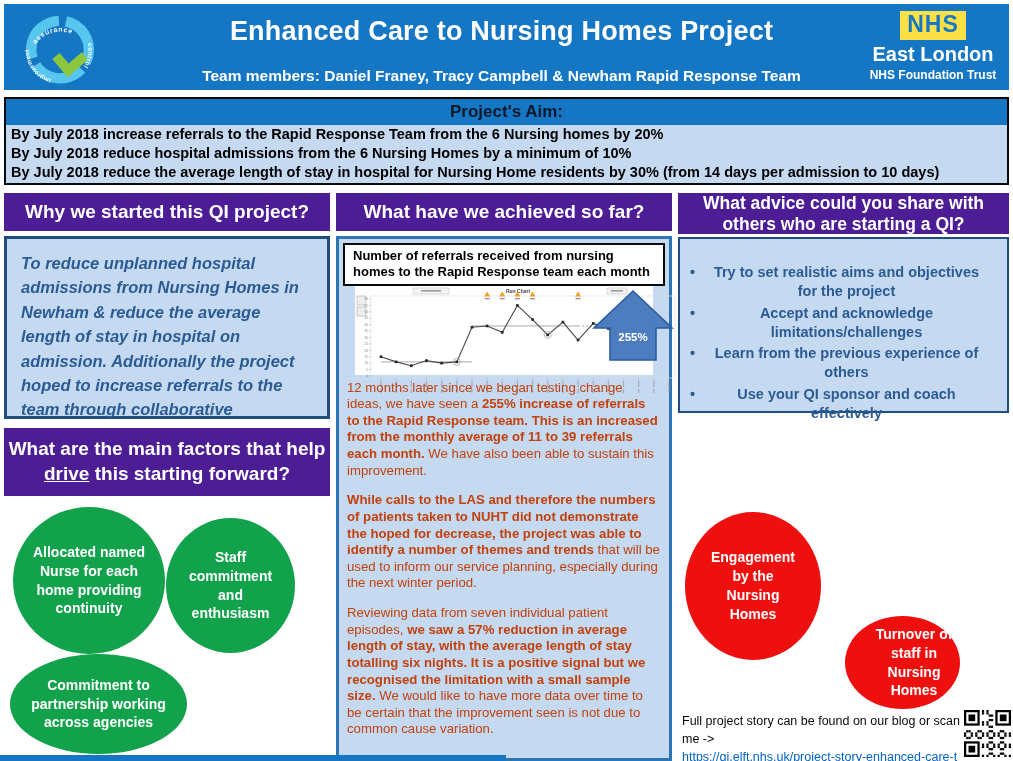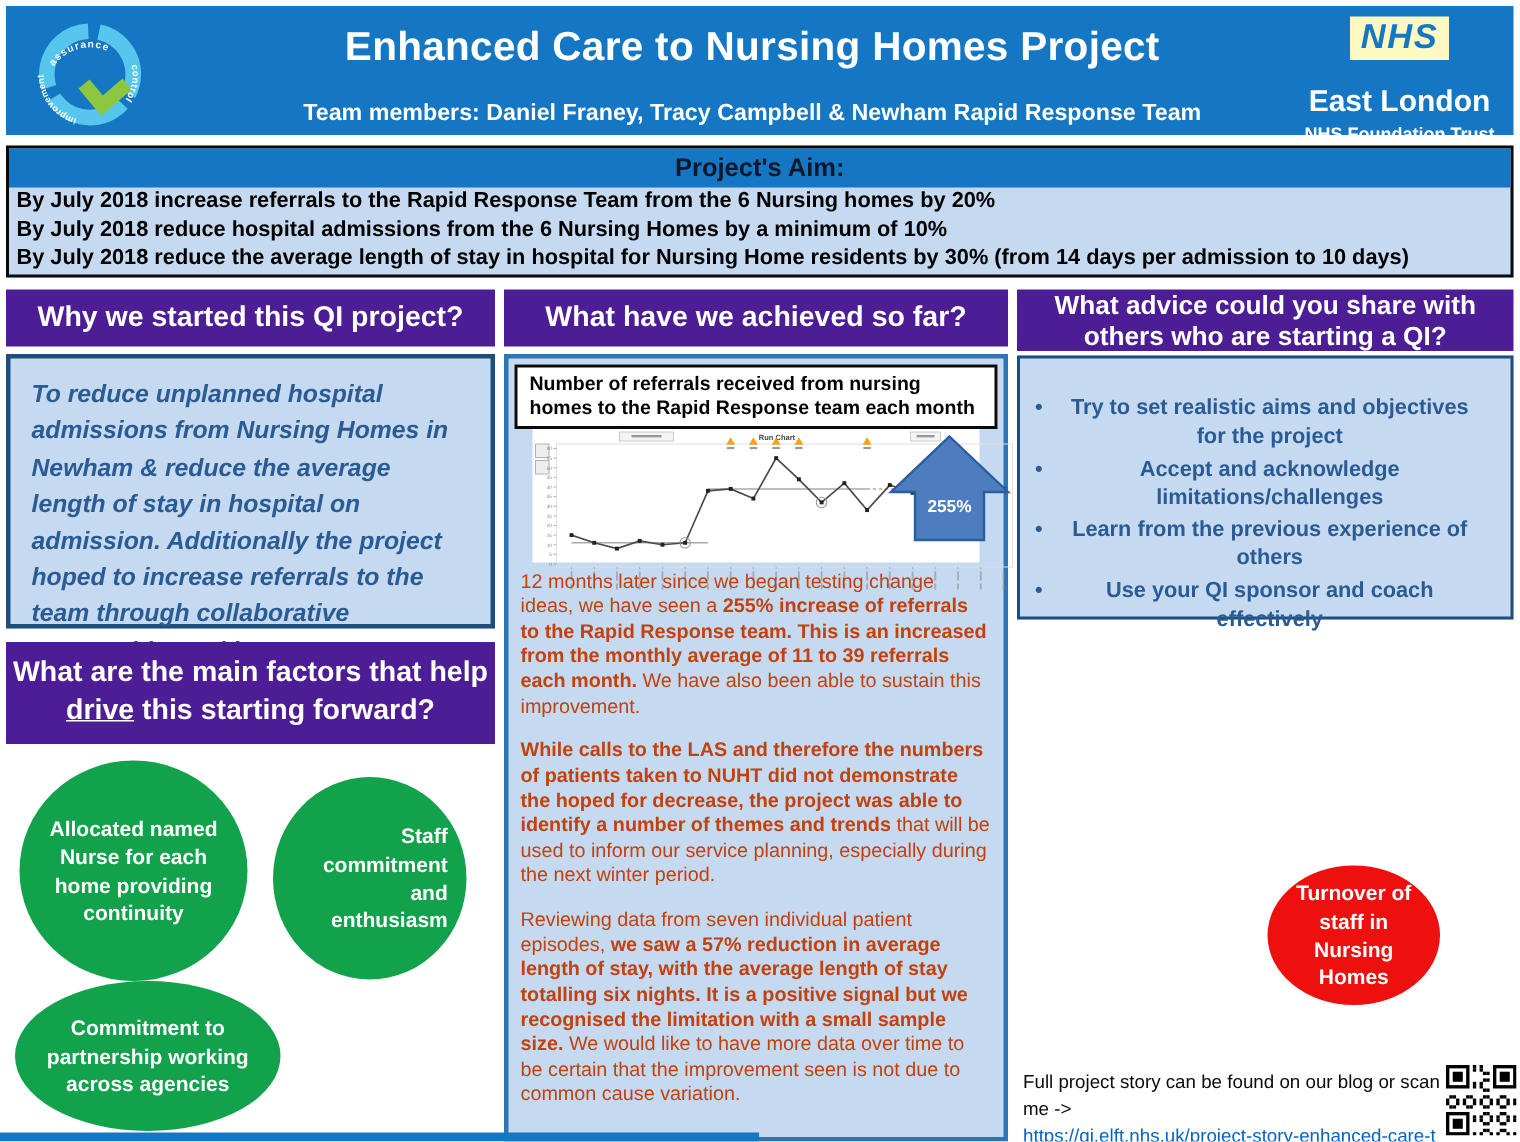--- a/index.html
+++ b/index.html
@@ -17,7 +17,7 @@
   #page-title { font-size: 27px; font-weight: 700; margin-top: 12px; letter-spacing: .2px; }
   #team-line { font-size: 15.5px; font-weight: 700; margin-top: 20px; }
   #nhs-logo { position: absolute; right: 10px; top: 7px; width: 132px; text-align: center; color: #fff; }
-  #nhs-box { display: inline-block; background: #fef9c3; color: #1577c4; font-weight: 900; font-style: italic;
+  #nhs-box { display: inline-block; background: #fde047; color: #1577c4; font-weight: 900; 
              font-size: 23px; line-height: 27px; padding: 0 7px 2px 7px; letter-spacing: 1px; }
   #nhs-org { font-size: 20px; font-weight: 700; margin-top: 17px; }
   #nhs-sub { font-size: 12px; font-weight: 700; margin-top: 2px; }

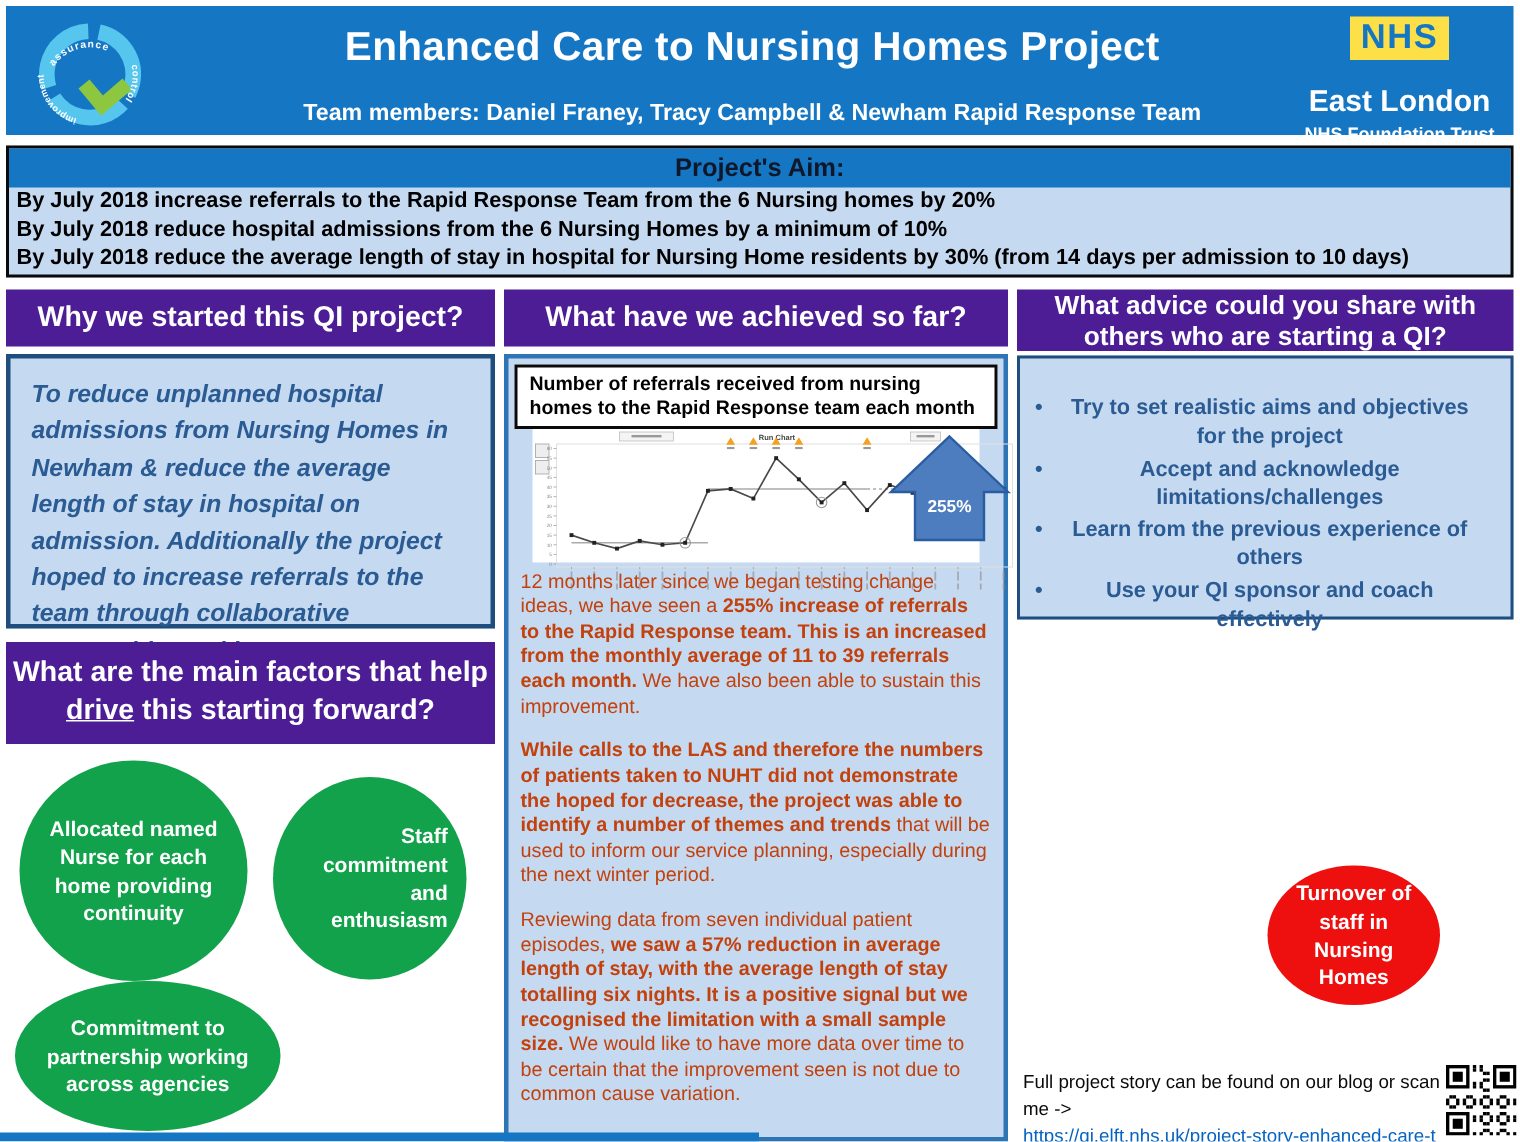--- a/index.html
+++ b/index.html
@@ -19,7 +19,7 @@
   #nhs-logo { position: absolute; right: 10px; top: 7px; width: 132px; text-align: center; color: #fff; }
   #nhs-box { display: inline-block; background: #fde047; color: #1577c4; font-weight: 900; 
              font-size: 23px; line-height: 27px; padding: 0 7px 2px 7px; letter-spacing: 1px; }
-  #nhs-org { font-size: 20px; font-weight: 700; margin-top: 17px; }
+  #nhs-org { font-size: 20px; font-weight: 700; margin-top: 3px; }
   #nhs-sub { font-size: 12px; font-weight: 700; margin-top: 2px; }
 
   

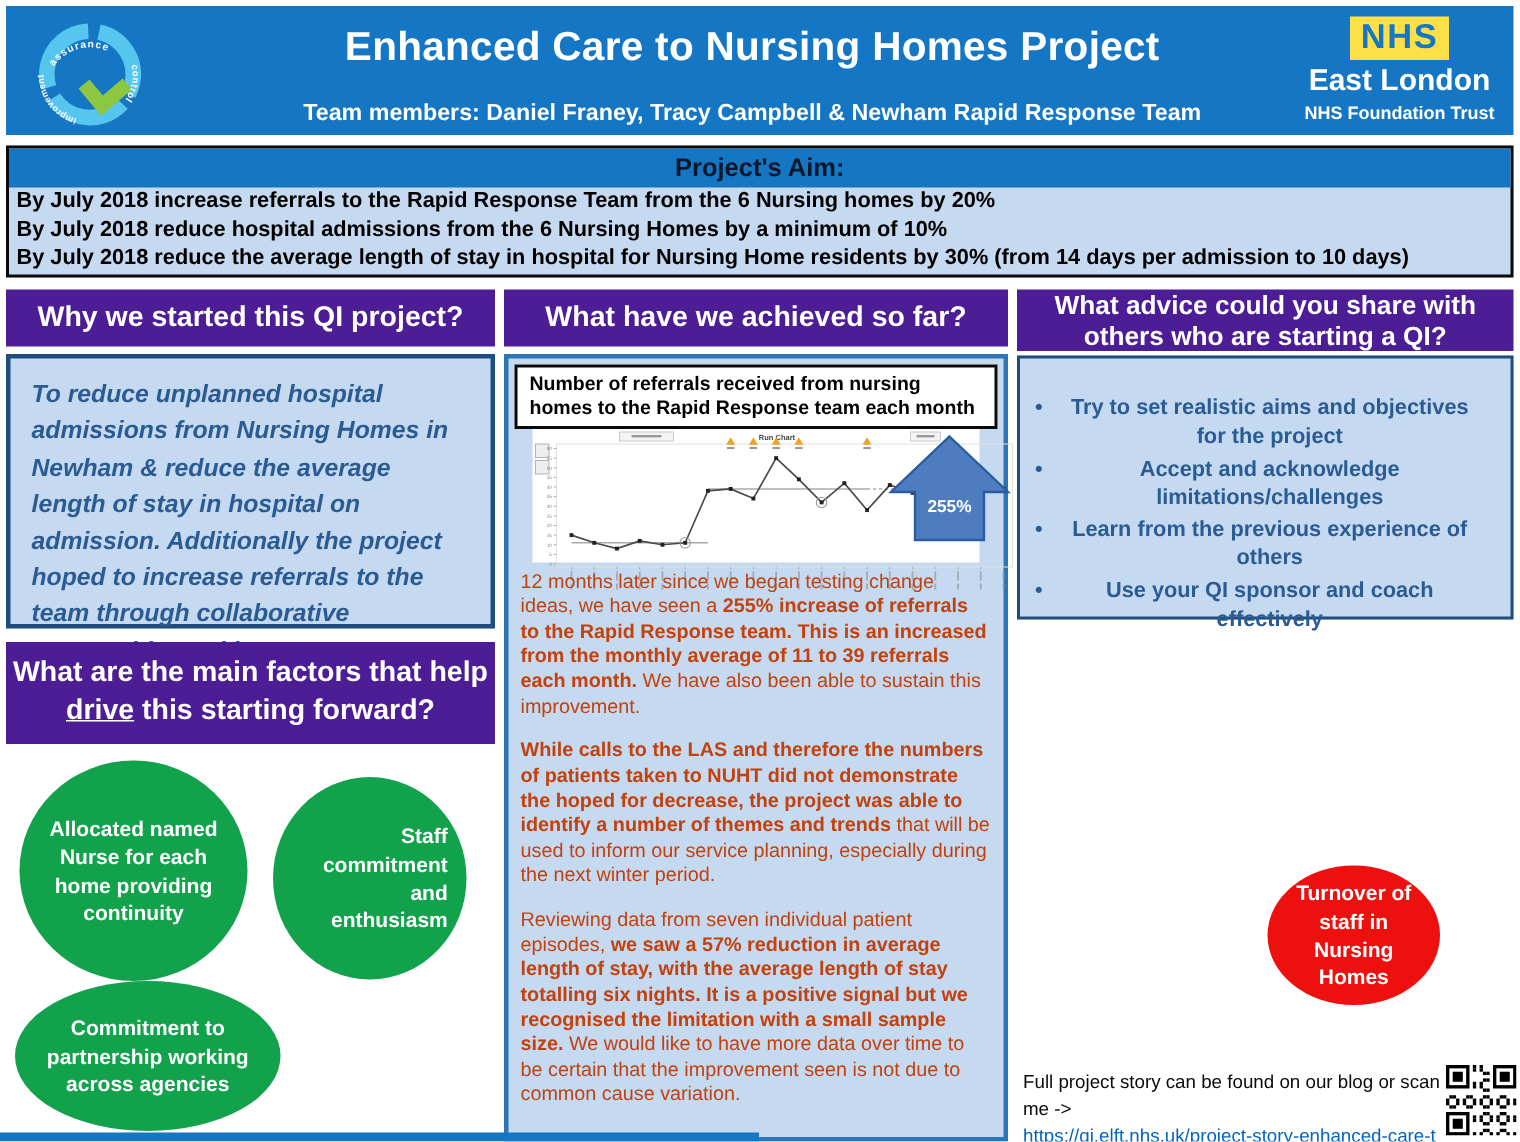--- a/index.html
+++ b/index.html
@@ -45,7 +45,7 @@
   .red   { background: #ee0f0f; }
   #driver-1 { left: 13px;  top: 507px; width: 152px; height: 147px; }
   #driver-1 .btxt { width: 116px; }
-  #driver-2 { left: 182px; top: 518px; width: 129px; height: 135px; text-align: right; }
+  #driver-2 { left: 166px; top: 518px; width: 129px; height: 135px; }
   #driver-2 .btxt { width: 104px; }
   #driver-3 { left: 10px;  top: 654px; width: 177px; height: 100px; }
   #driver-3 .btxt { width: 140px; }

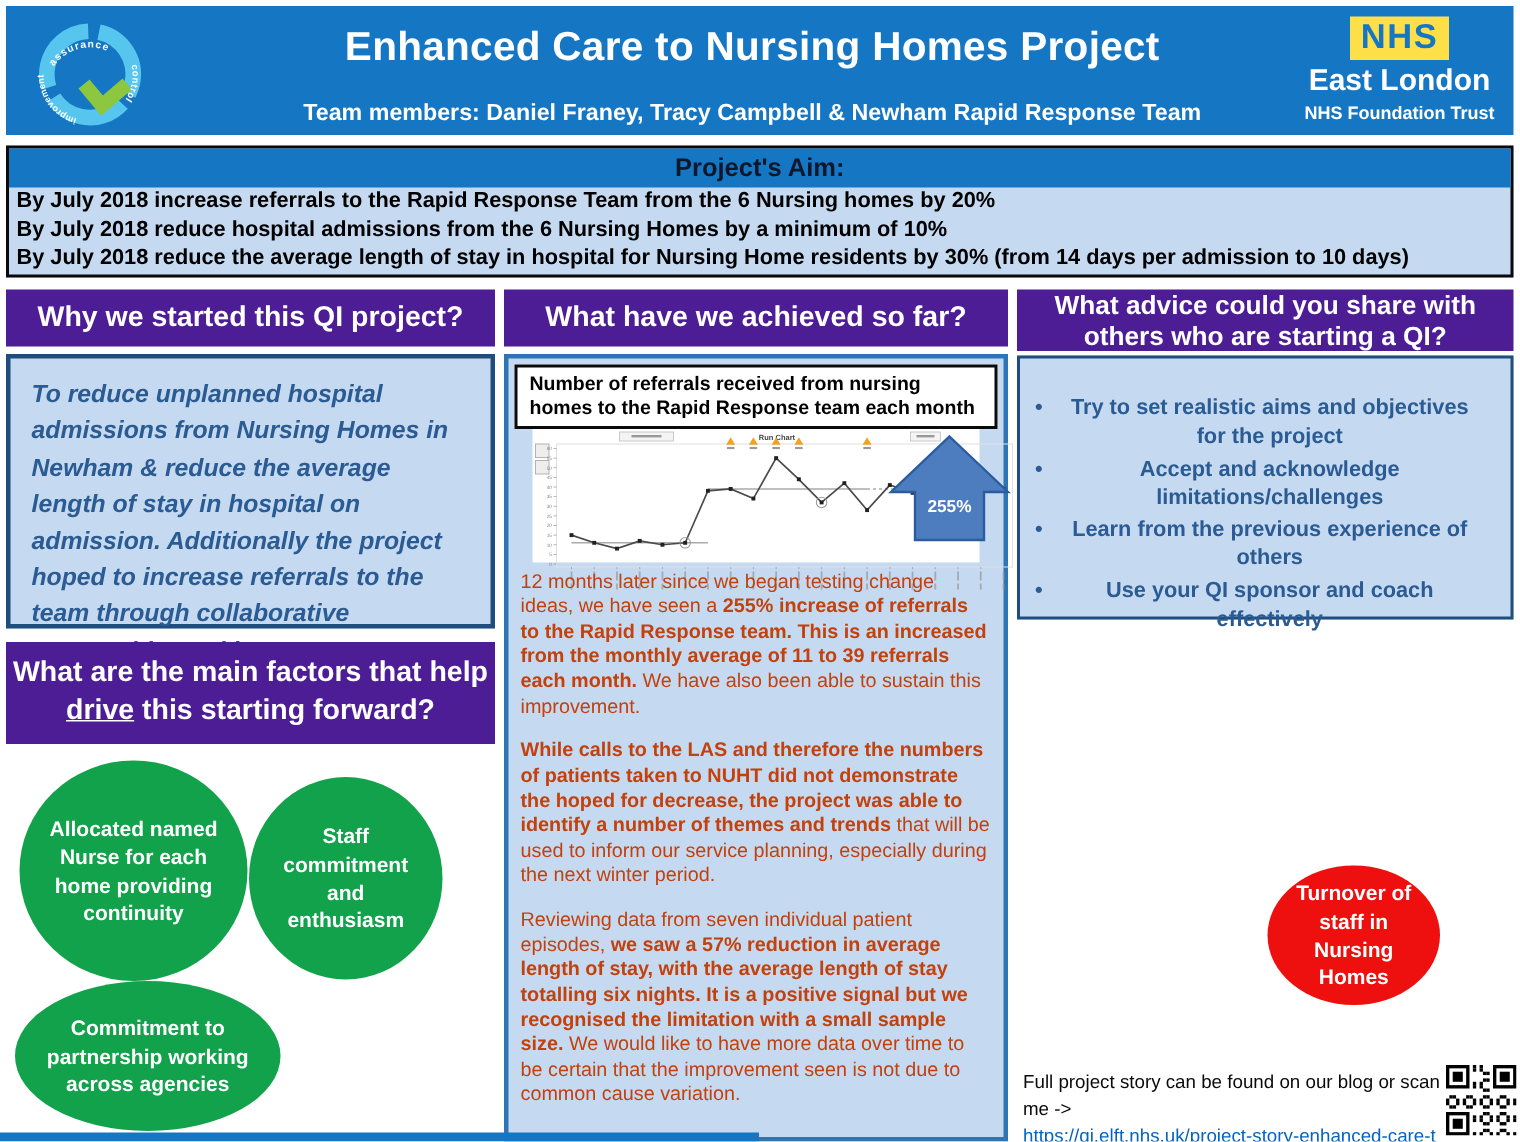--- a/index.html
+++ b/index.html
@@ -326,6 +326,9 @@
   </ul>
 
 
+  <div class="abs bubble red" id="challenge-1">
+    <div class="btxt">Engagement by the Nursing Homes</div>
+  </div>
   <div class="abs bubble red" id="challenge-2">
     <div class="btxt">Turnover of staff in Nursing Homes</div>
   </div>

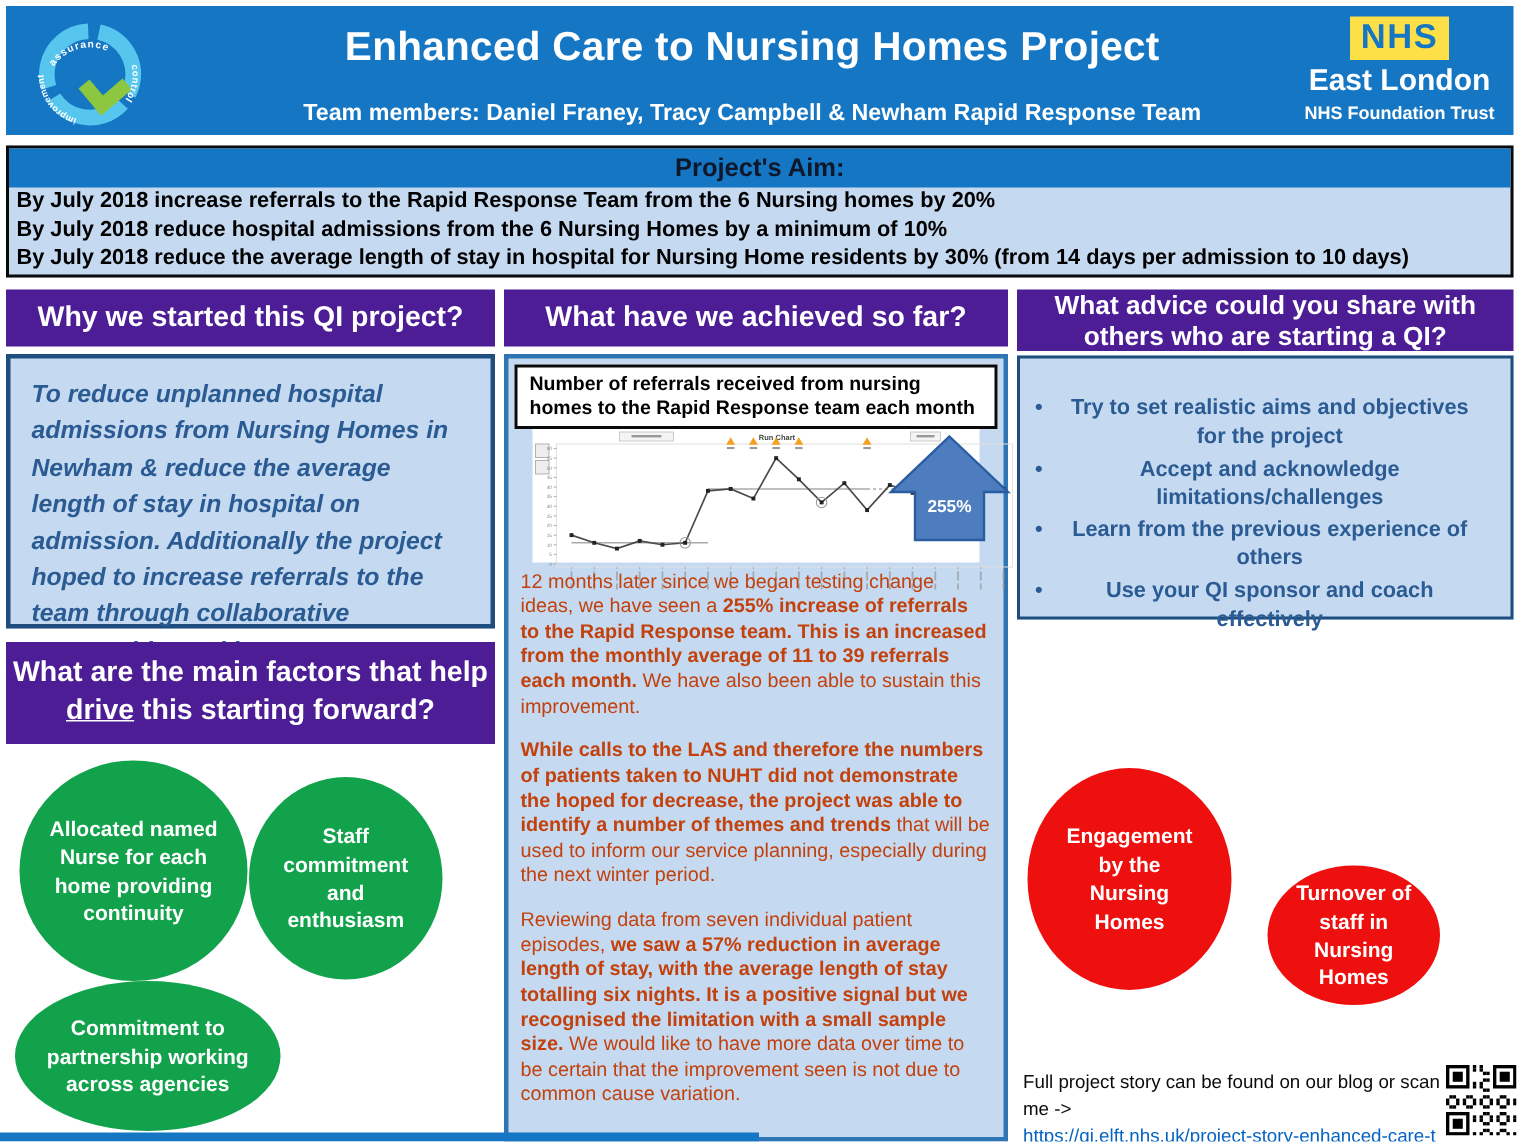--- a/index.html
+++ b/index.html
@@ -70,7 +70,7 @@
   #challenge-head { left: 678px; top: 435px; width: 331px; height: 68px; font-size: 19px; line-height: 1.3; }
   #challenge-1 { left: 685px; top: 512px; width: 136px; height: 148px; }
   #challenge-1 .btxt { width: 96px; }
-  #challenge-2 { left: 845px; top: 577px; width: 115px; height: 93px; }
+  #challenge-2 { left: 845px; top: 616px; width: 115px; height: 93px; justify-content: flex-end; }
   #challenge-2 .btxt { width: 92px; }
 
   

